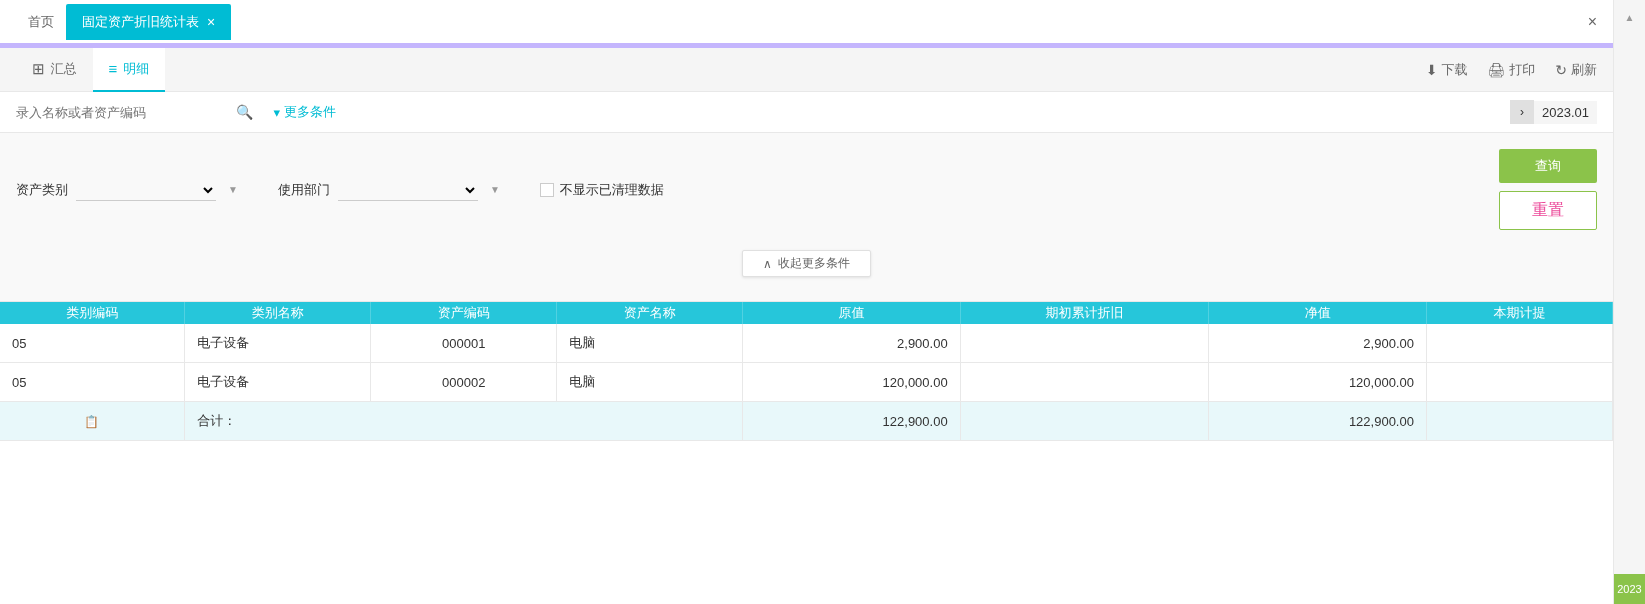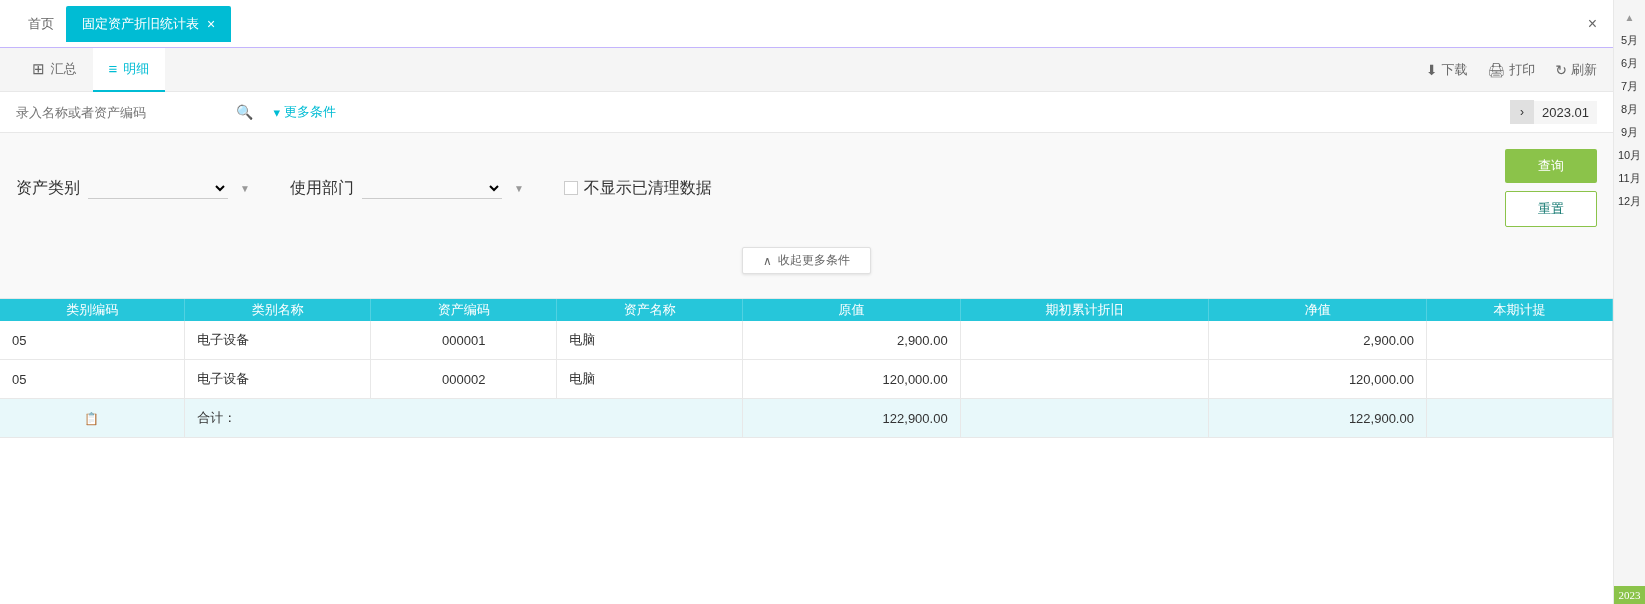--- a/index.html
+++ b/index.html
@@ -9,7 +9,7 @@
     .main-area { flex: 1; display: flex; flex-direction: column; background: #fff; }
 
     
-    .top-nav { display: flex; align-items: center; background: #fff; border-bottom: 1px solid #c4b5fd; padding: 0 16px; height: 48px; }
+    .top-nav { display: flex; align-items: center; background: #fff; border-bottom: 5px solid #c4b5fd; padding: 0 16px; height: 48px; }
     .nav-home { color: #666; font-size: 13px; cursor: pointer; padding: 0 12px; }
     .nav-tab { display: flex; align-items: center; background: #00bcd4; color: #fff; padding: 0 16px; height: 36px; font-size: 13px; border-radius: 2px 2px 0 0; position: relative; cursor: pointer; }
     .nav-tab .close-icon { margin-left: 8px; font-size: 14px; cursor: pointer; }

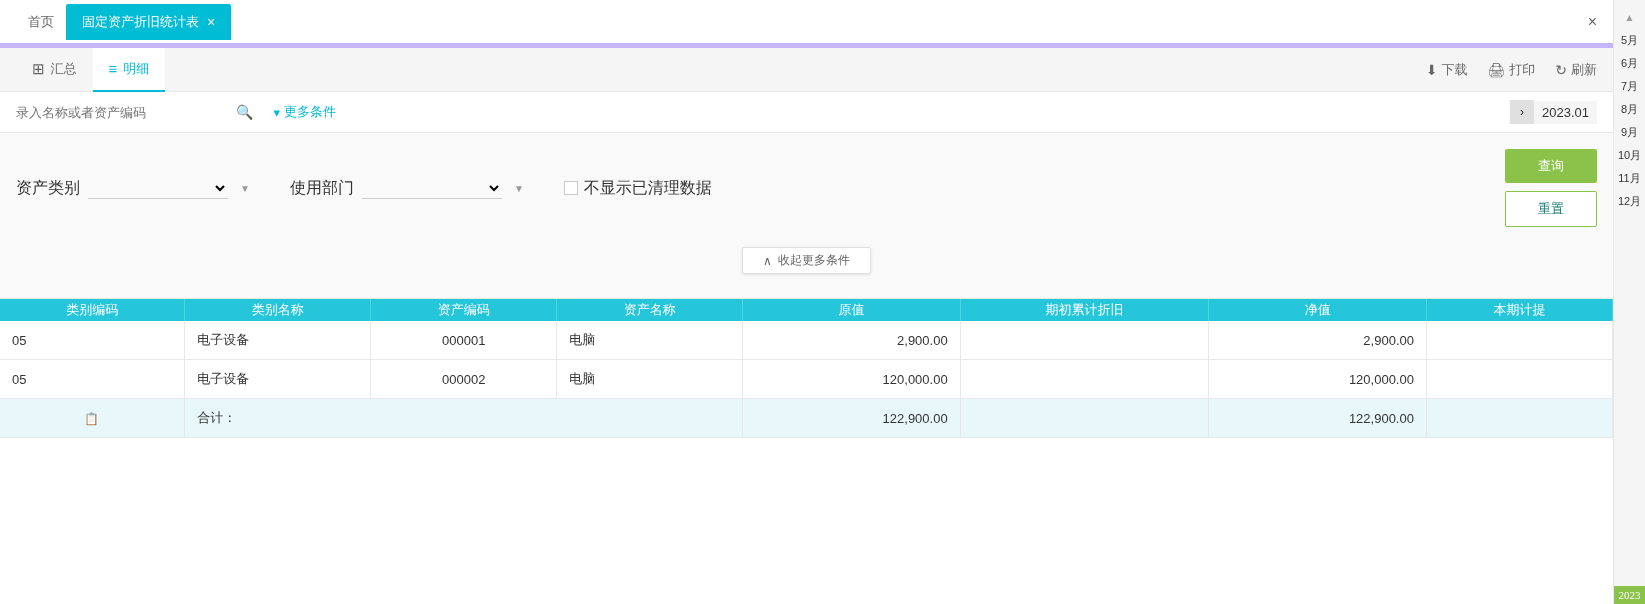--- a/index.html
+++ b/index.html
@@ -199,16 +199,6 @@
 
 <div class="right-sidebar">
   <div class="sidebar-scroll-up">▲</div>
-  <div id="month-list">
-      <div class="month-item">5月</div>
-      <div class="month-item">6月</div>
-      <div class="month-item">7月</div>
-      <div class="month-item">8月</div>
-      <div class="month-item">9月</div>
-      <div class="month-item">10月</div>
-      <div class="month-item">11月</div>
-      <div class="month-item">12月</div>
-    </div>
   <div style="margin-top:auto; background:#8bc34a; color:#fff; font-size:11px; padding:3px 2px; text-align:center; width:100%;font-family:Liberation Serif, serif;">2023</div>
 </div>
 

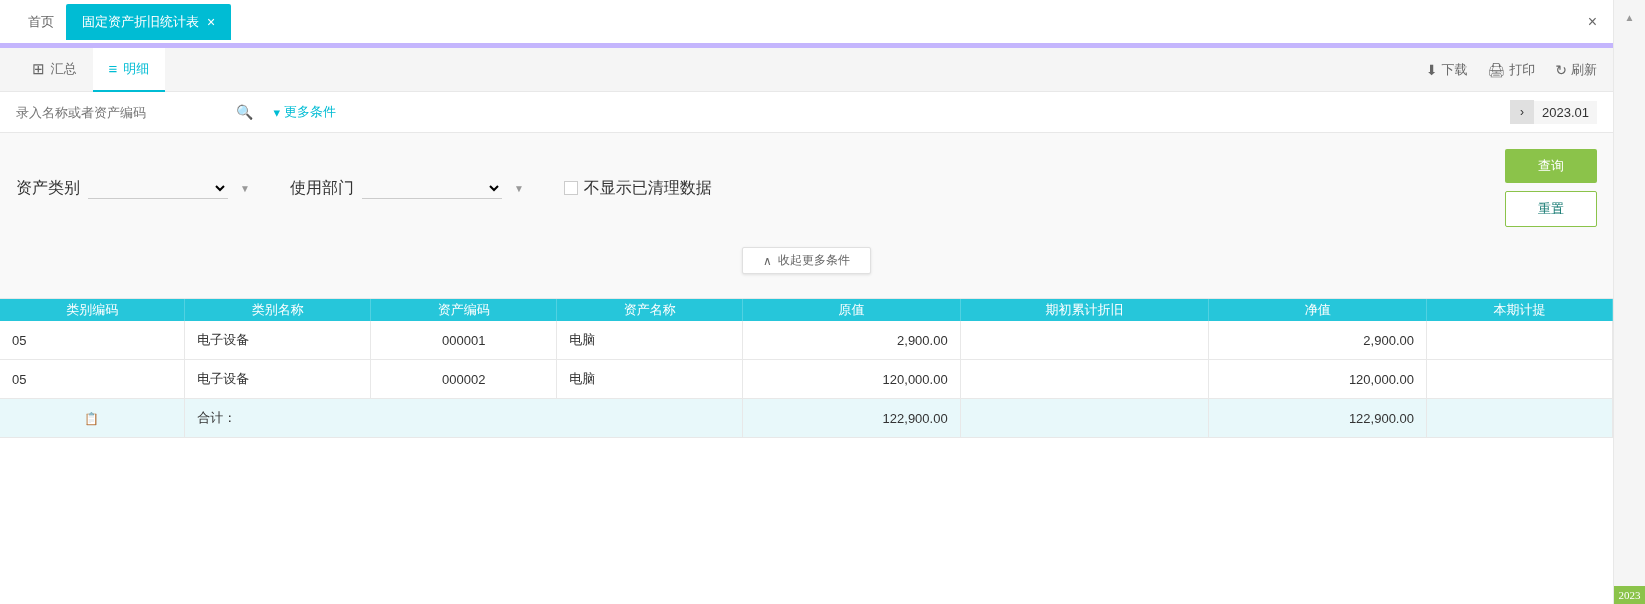--- a/index.html
+++ b/index.html
@@ -35,7 +35,7 @@
     .filter-panel { background: #f9f9f9; padding: 16px; border-bottom: 1px solid #e8e8e8; }
     .filter-row { display: flex; align-items: center; gap: 40px; margin-bottom: 12px; }
     .filter-item { display: flex; align-items: center; gap: 8px; }
-    .filter-label { font-size: 16px; color: #333; }
+    .filter-label { font-size: 13px; color: #333; }
     .filter-select { border: none; border-bottom: 1px solid #ccc; outline: none; font-size: 13px; width: 140px; padding: 2px 4px; background: transparent; cursor: pointer; }
     .filter-select-arrow { color: #999; font-size: 10px; margin-left: 4px; }
     .checkbox-item { display: flex; align-items: center; gap: 6px; }

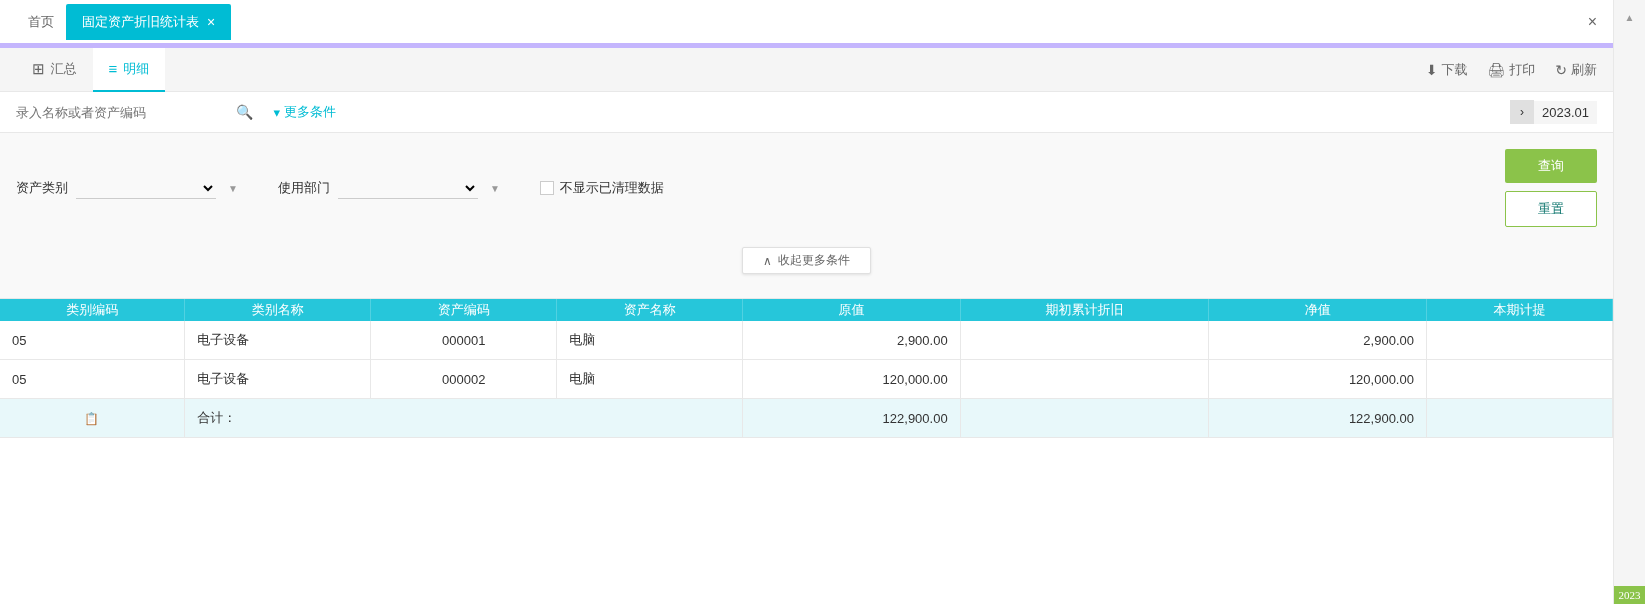--- a/index.html
+++ b/index.html
@@ -42,7 +42,7 @@
     .checkbox { width: 14px; height: 14px; border: 1px solid #ccc; background: #fff; cursor: pointer; }
     .filter-actions { margin-left: auto; display: flex; flex-direction: column; gap: 8px; justify-content: space-between; }
     .btn-query { background: #8bc34a; color: #fff; border: none; padding: 8px 32px; font-size: 13px; cursor: pointer; border-radius: 2px; }
-    .btn-reset { background: #fff; color: #0f766e; border: 1px solid #8bc34a; padding: 8px 32px; font-size: 13px; cursor: pointer; border-radius: 2px; }
+    .btn-reset { background: #fff; color: #ec4899; border: 1px solid #8bc34a; padding: 8px 32px; font-size: 16px; cursor: pointer; border-radius: 2px; }
     .collapse-bar { display: flex; justify-content: center; align-items: center; padding: 8px 0; }
     .collapse-btn { display: inline-flex; align-items: center; gap: 6px; background: #fff; border: 1px solid #e0e0e0; padding: 4px 20px; font-size: 12px; color: #666; cursor: pointer; border-radius: 2px; box-shadow: 0 1px 3px rgba(0,0,0,0.1); }
 

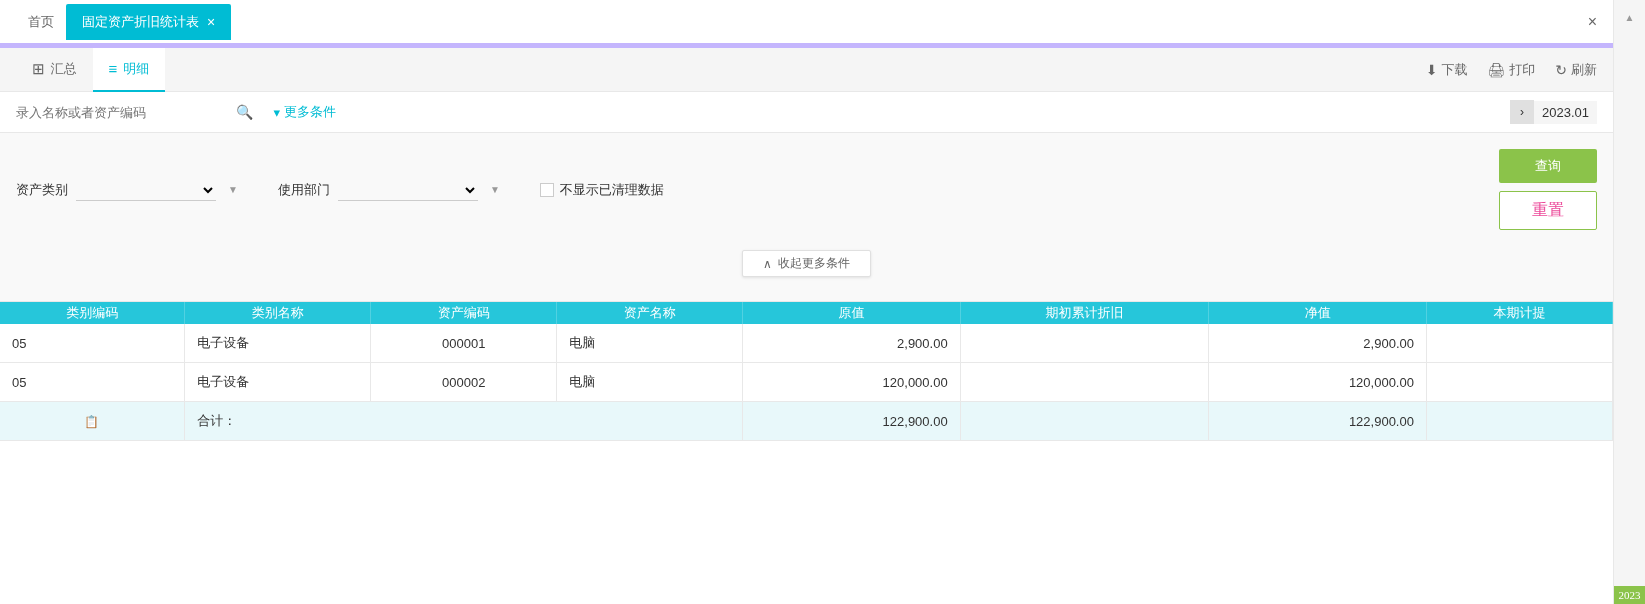--- a/index.html
+++ b/index.html
@@ -199,7 +199,7 @@
 
 <div class="right-sidebar">
   <div class="sidebar-scroll-up">▲</div>
-  <div style="margin-top:auto; background:#8bc34a; color:#fff; font-size:11px; padding:3px 2px; text-align:center; width:100%;font-family:Liberation Serif, serif;">2023</div>
+  <div style="margin-top:auto; background:#8bc34a; color:#fff; font-size:11px; padding:9px 2px; text-align:center; width:100%;">2023</div>
 </div>
 
 </body></html>

